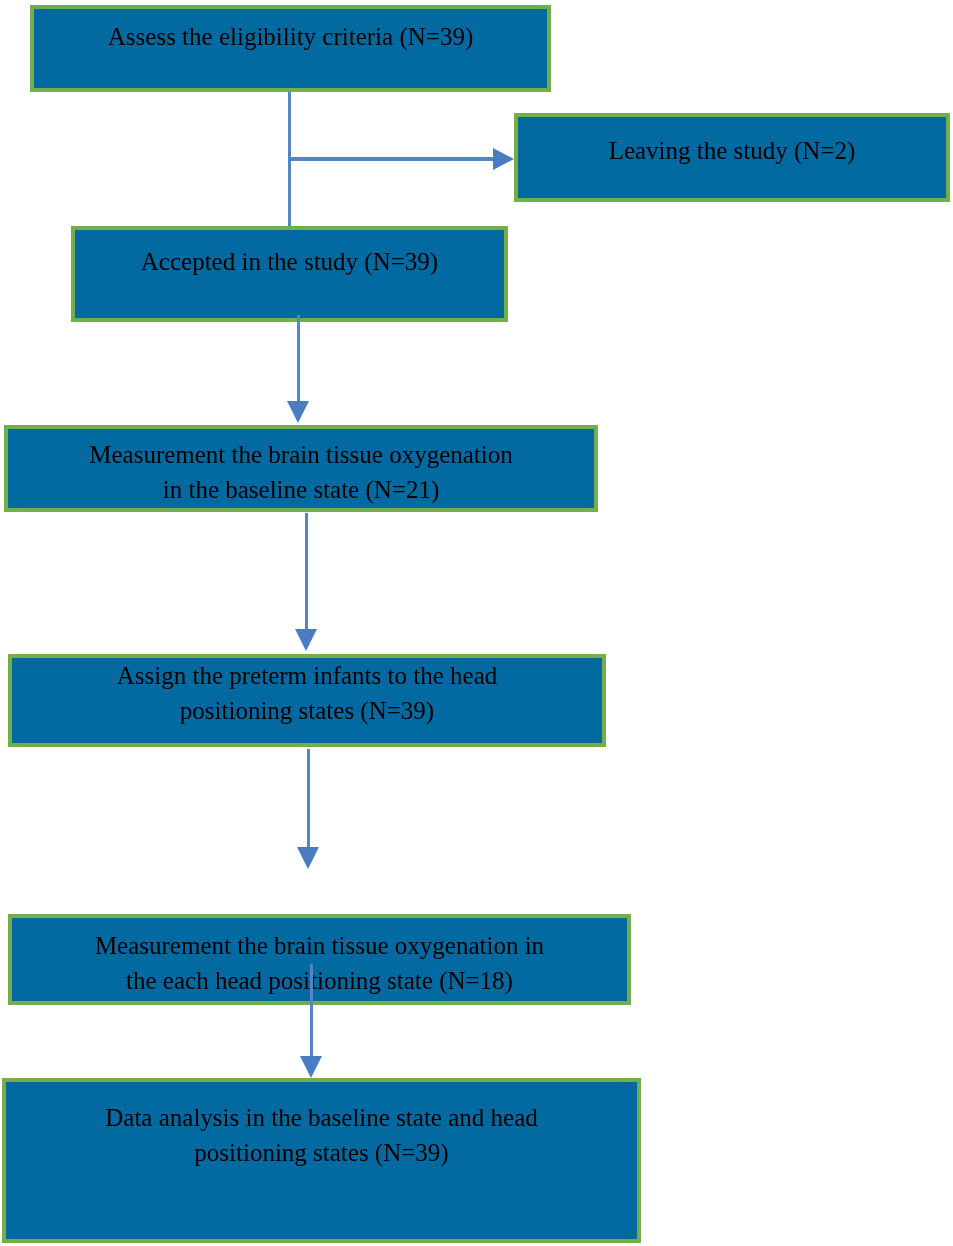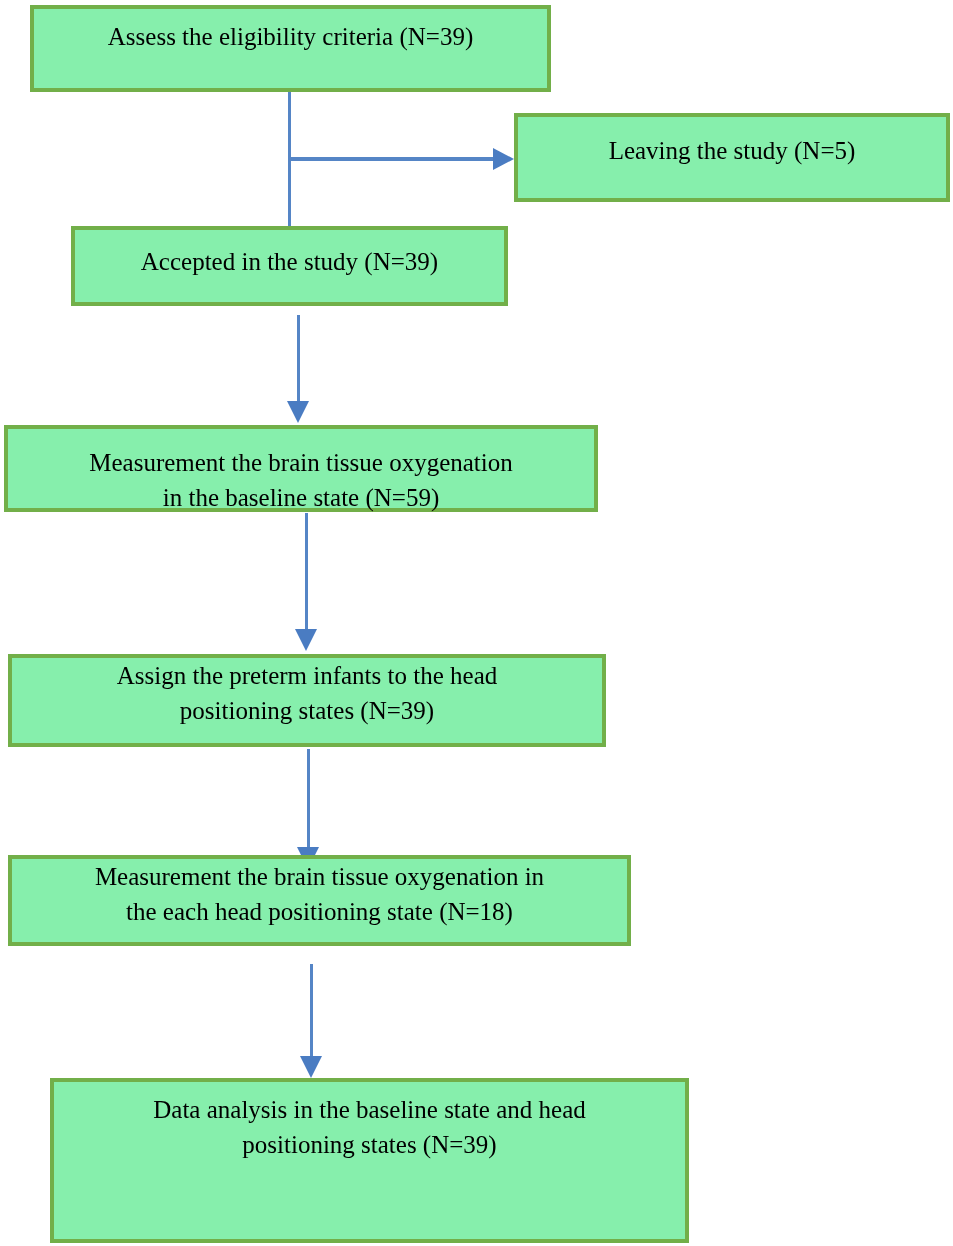--- a/index.html
+++ b/index.html
@@ -20,7 +20,7 @@
     position: absolute;
     box-sizing: border-box;
     border: 4px solid #72AF49;
-    background: #86efac;
+    background: #0369a1;
     text-align: center;
     font-size: 25px;
     line-height: 35px;

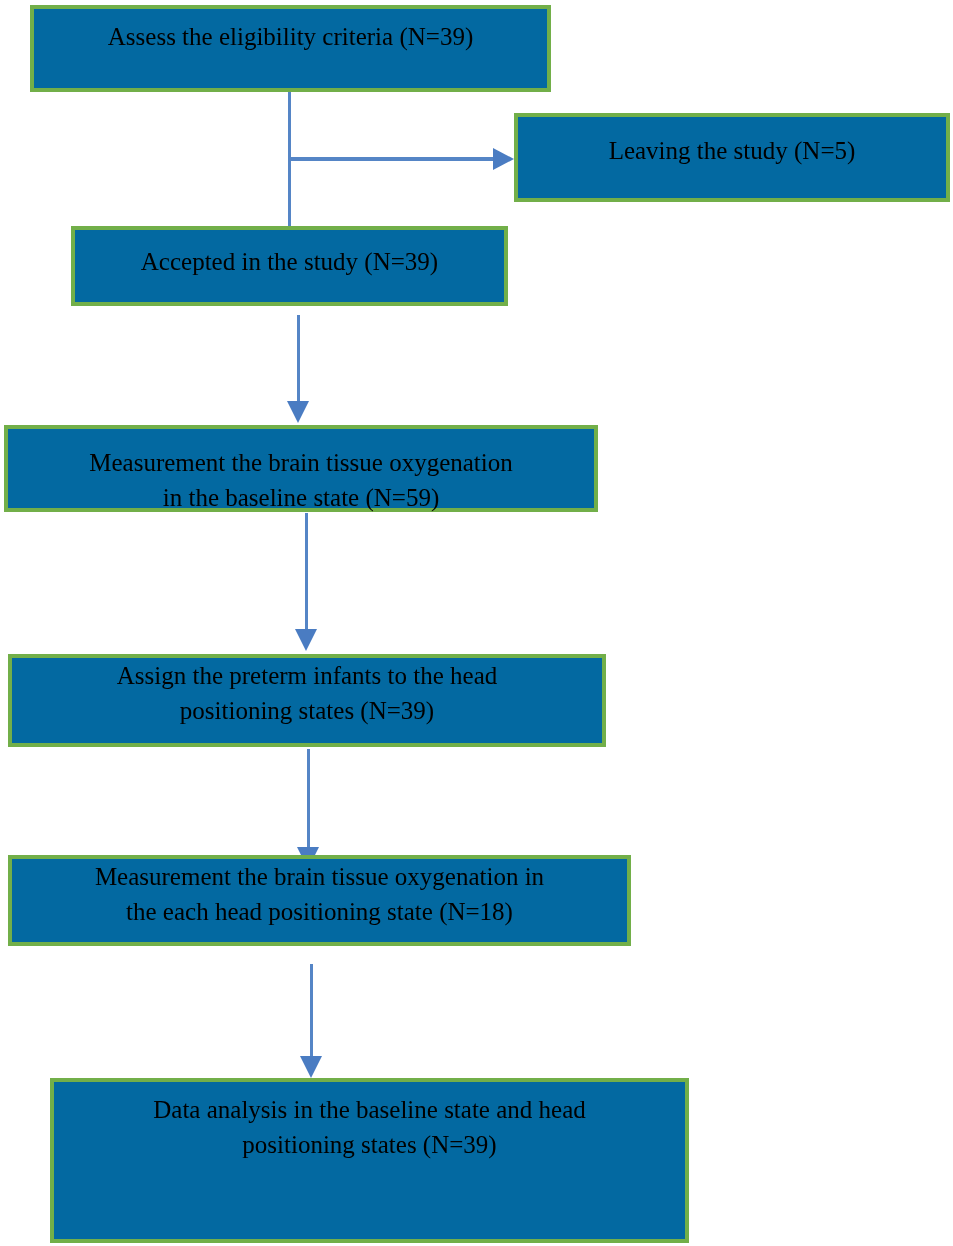--- a/index.html
+++ b/index.html
@@ -68,7 +68,7 @@
   <div class="head-right" style="left:493px; top:148px;"></div>
 
   <div class="box" style="left:514px; top:113px; width:436px; height:89px; padding-top:16px;">
-    <span class="txt">Leaving the study (N=5)</span>
+    <span class="txt">Leaving the study (N=2)</span>
   </div>
 
   <div class="box" style="left:71px; top:226px; width:437px; height:80px; padding-top:14px;">

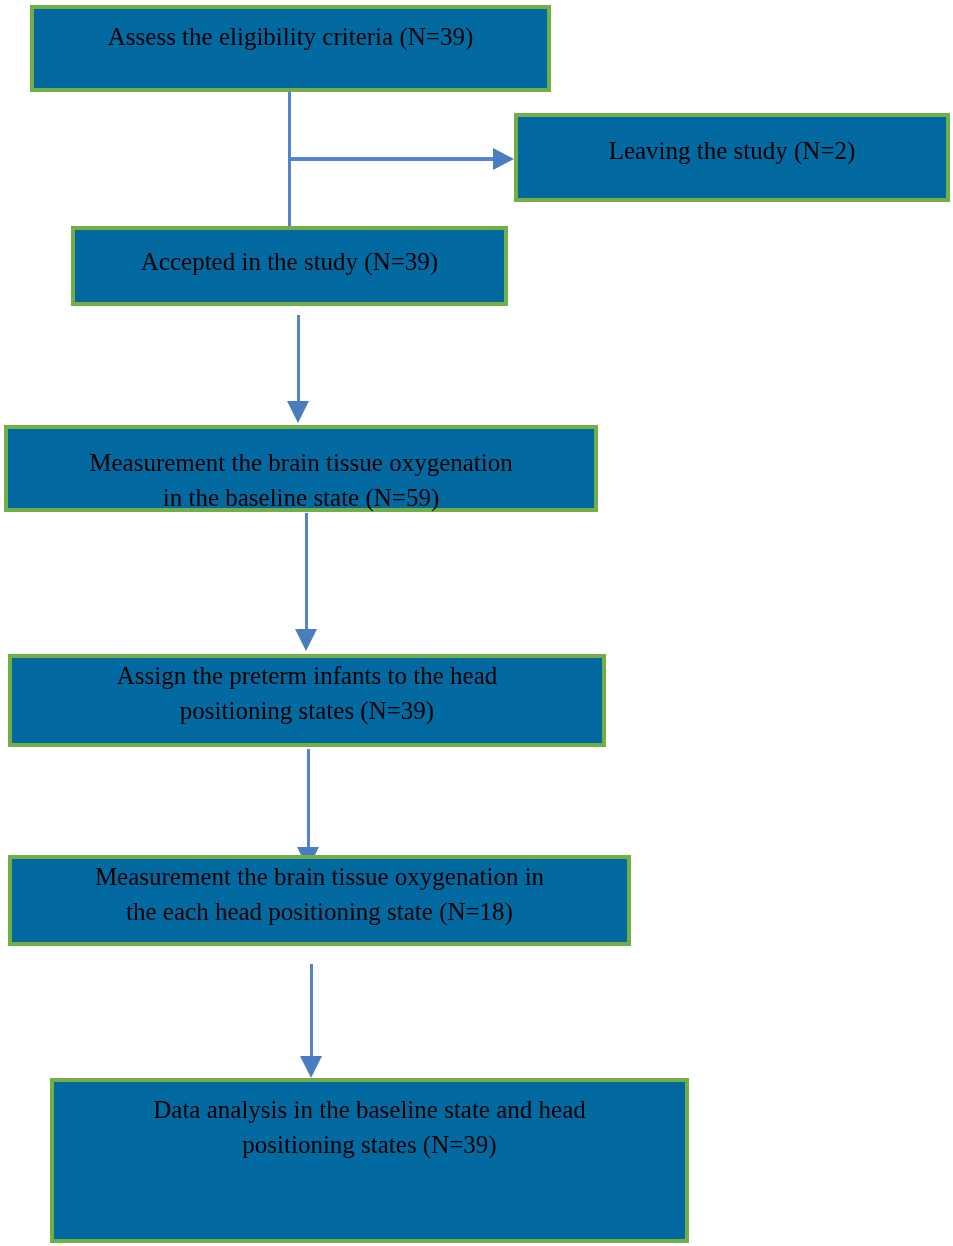--- a/index.html
+++ b/index.html
@@ -71,7 +71,7 @@
     <span class="txt">Leaving the study (N=2)</span>
   </div>
 
-  <div class="box" style="left:71px; top:226px; width:437px; height:80px; padding-top:14px;">
+  <div class="box" style="left:71px; top:226px; width:437px; height:96px; padding-top:14px;">
     <span class="txt">Accepted in the study (N=39)</span>
   </div>
 

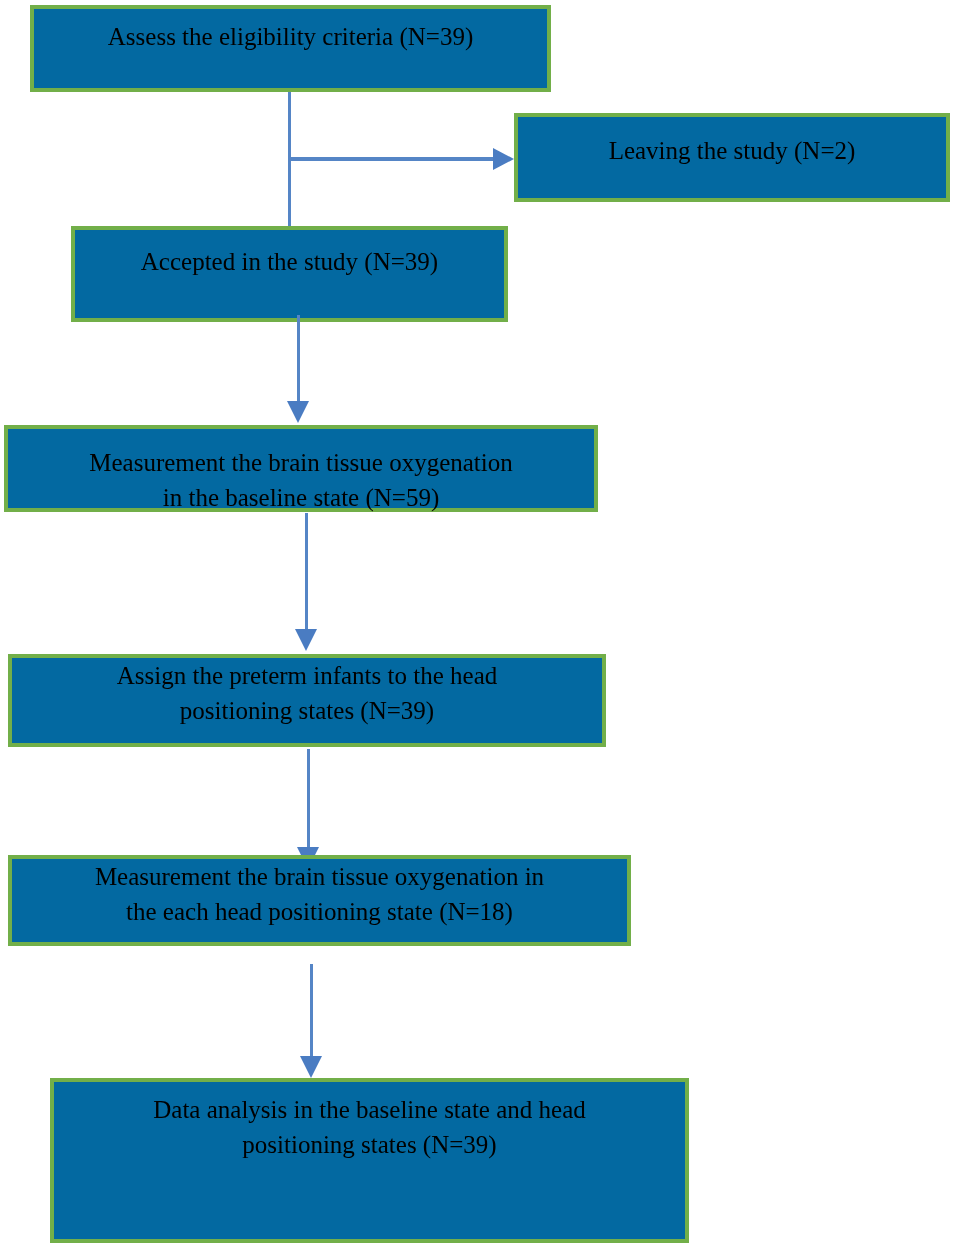--- a/index.html
+++ b/index.html
@@ -78,7 +78,7 @@
   <div class="vline" style="left:297px; top:315px; height:86px;"></div>
   <div class="head-down" style="left:287px; top:401px;"></div>
 
-  <div class="box" style="left:4px; top:425px; width:594px; height:87px; padding-top:16px;">
+  <div class="box" style="left:4px; top:425px; width:594px; height:87px; padding-top:8px;">
     <span class="txt">Measurement the brain tissue oxygenation</span>
     <span class="txt">in the baseline state (N=59)</span>
   </div>

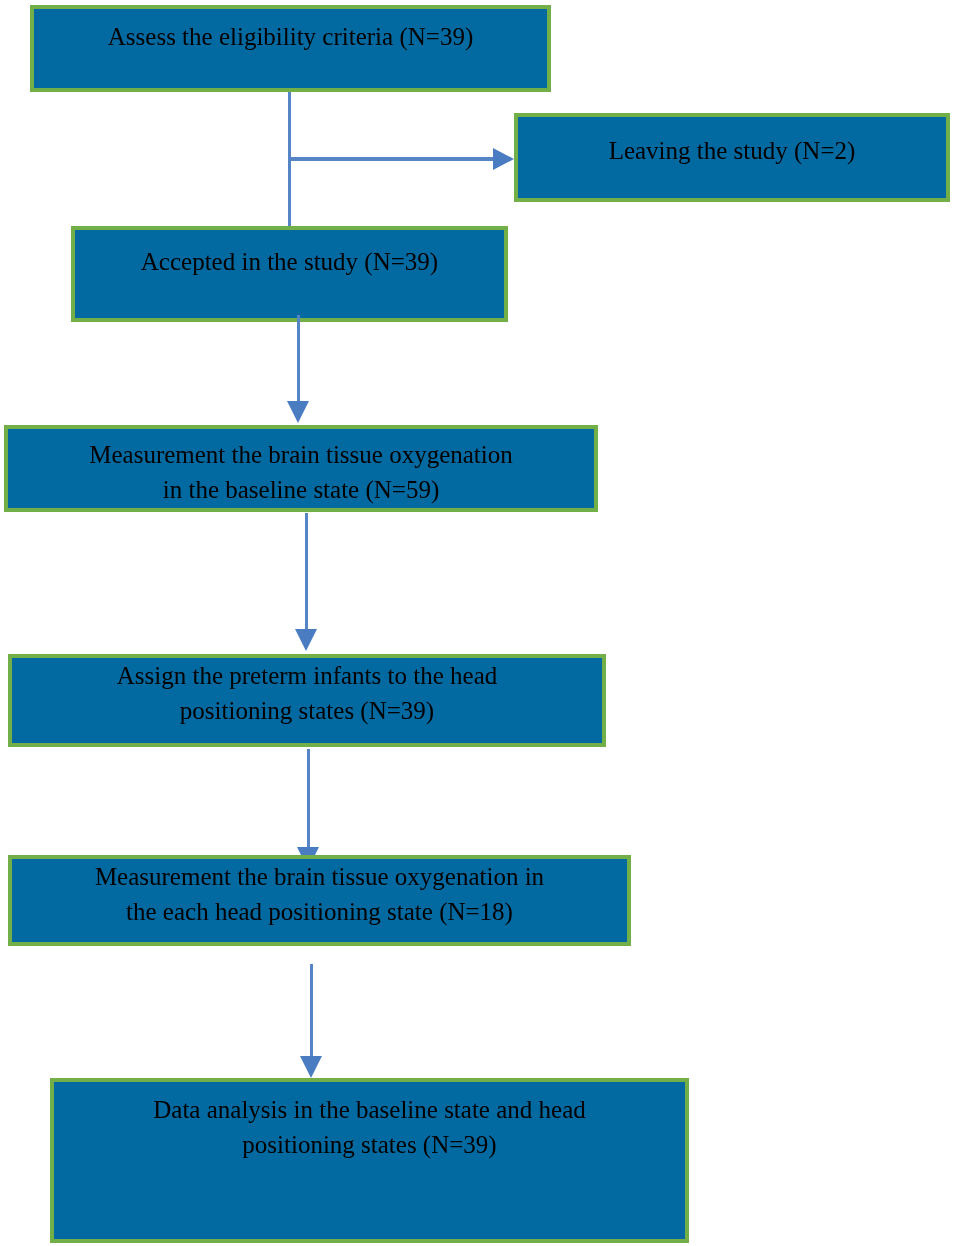--- a/index.html
+++ b/index.html
@@ -80,7 +80,7 @@
 
   <div class="box" style="left:4px; top:425px; width:594px; height:87px; padding-top:8px;">
     <span class="txt">Measurement the brain tissue oxygenation</span>
-    <span class="txt">in the baseline state (N=59)</span>
+    <span class="txt">in the baseline state (N=21)</span>
   </div>
 
   <div class="vline" style="left:305px; top:513px; height:116px;"></div>

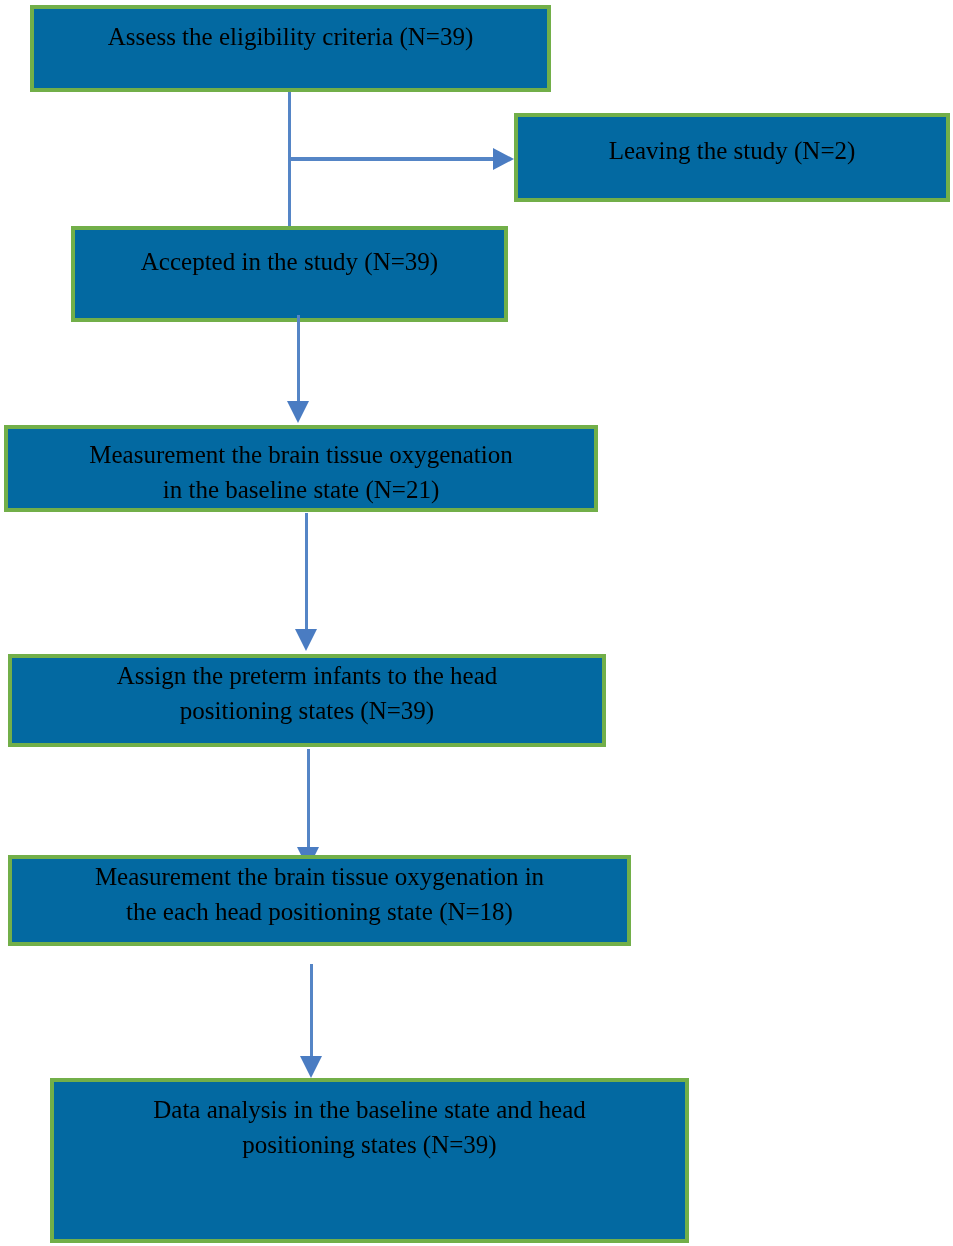--- a/index.html
+++ b/index.html
@@ -94,7 +94,7 @@
   <div class="vline" style="left:307px; top:749px; height:98px;"></div>
   <div class="head-down" style="left:297px; top:847px;"></div>
 
-  <div class="box" style="left:8px; top:855px; width:623px; height:91px; ">
+  <div class="box" style="left:8px; top:914px; width:623px; height:91px; padding-top:10px;">
     <span class="txt">Measurement the brain tissue oxygenation in</span>
     <span class="txt">the each head positioning state (N=18)</span>
   </div>

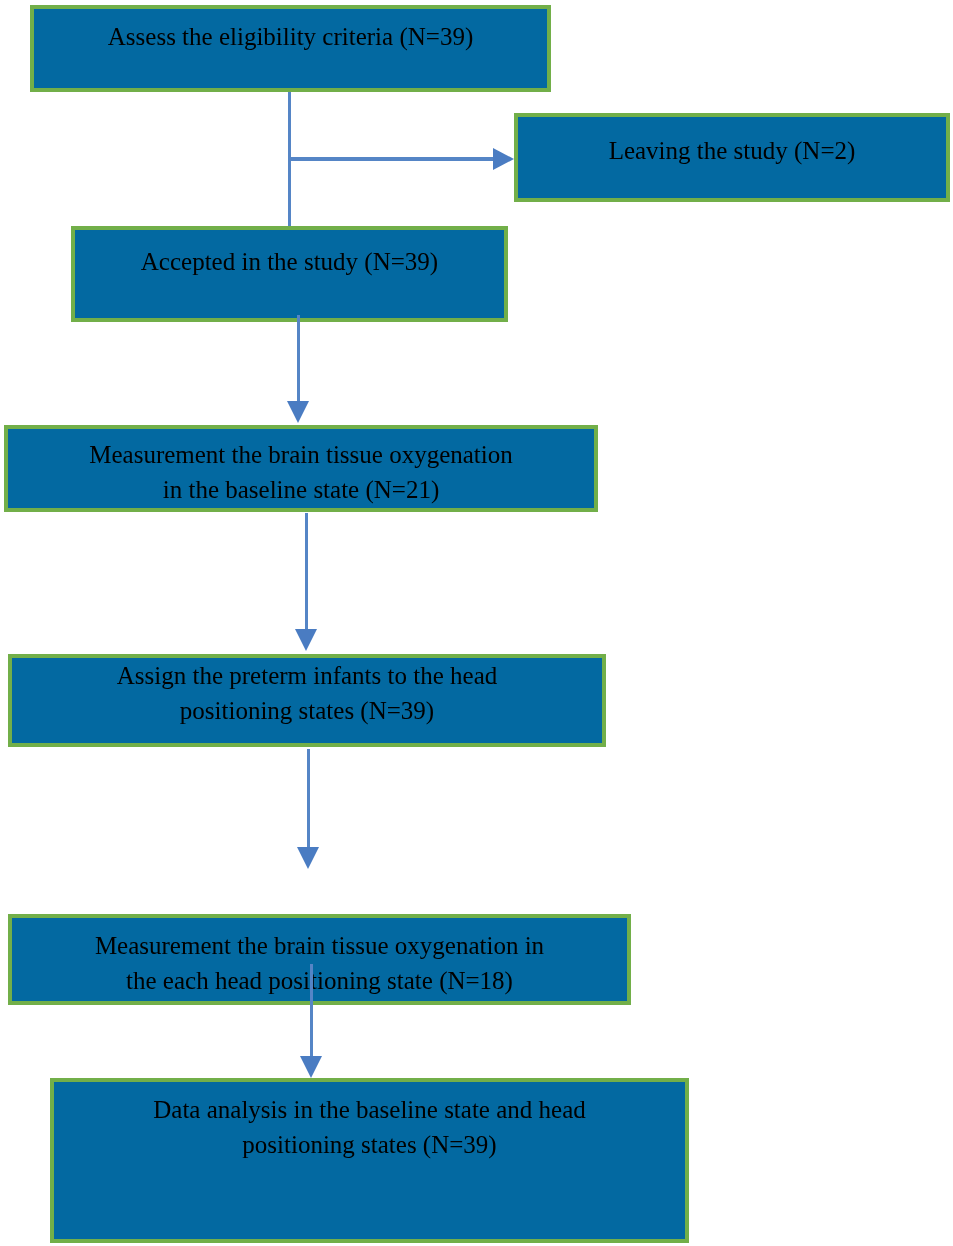--- a/index.html
+++ b/index.html
@@ -102,7 +102,7 @@
   <div class="vline" style="left:310px; top:964px; height:92px;"></div>
   <div class="head-down" style="left:300px; top:1056px;"></div>
 
-  <div class="box" style="left:2px; top:1078px; width:639px; height:165px; padding-top:10px;margin-left:48px;">
+  <div class="box" style="left:2px; top:1078px; width:639px; height:165px; padding-top:18px;">
     <span class="txt">Data analysis in the baseline state and head</span>
     <span class="txt">positioning states (N=39)</span>
   </div>

